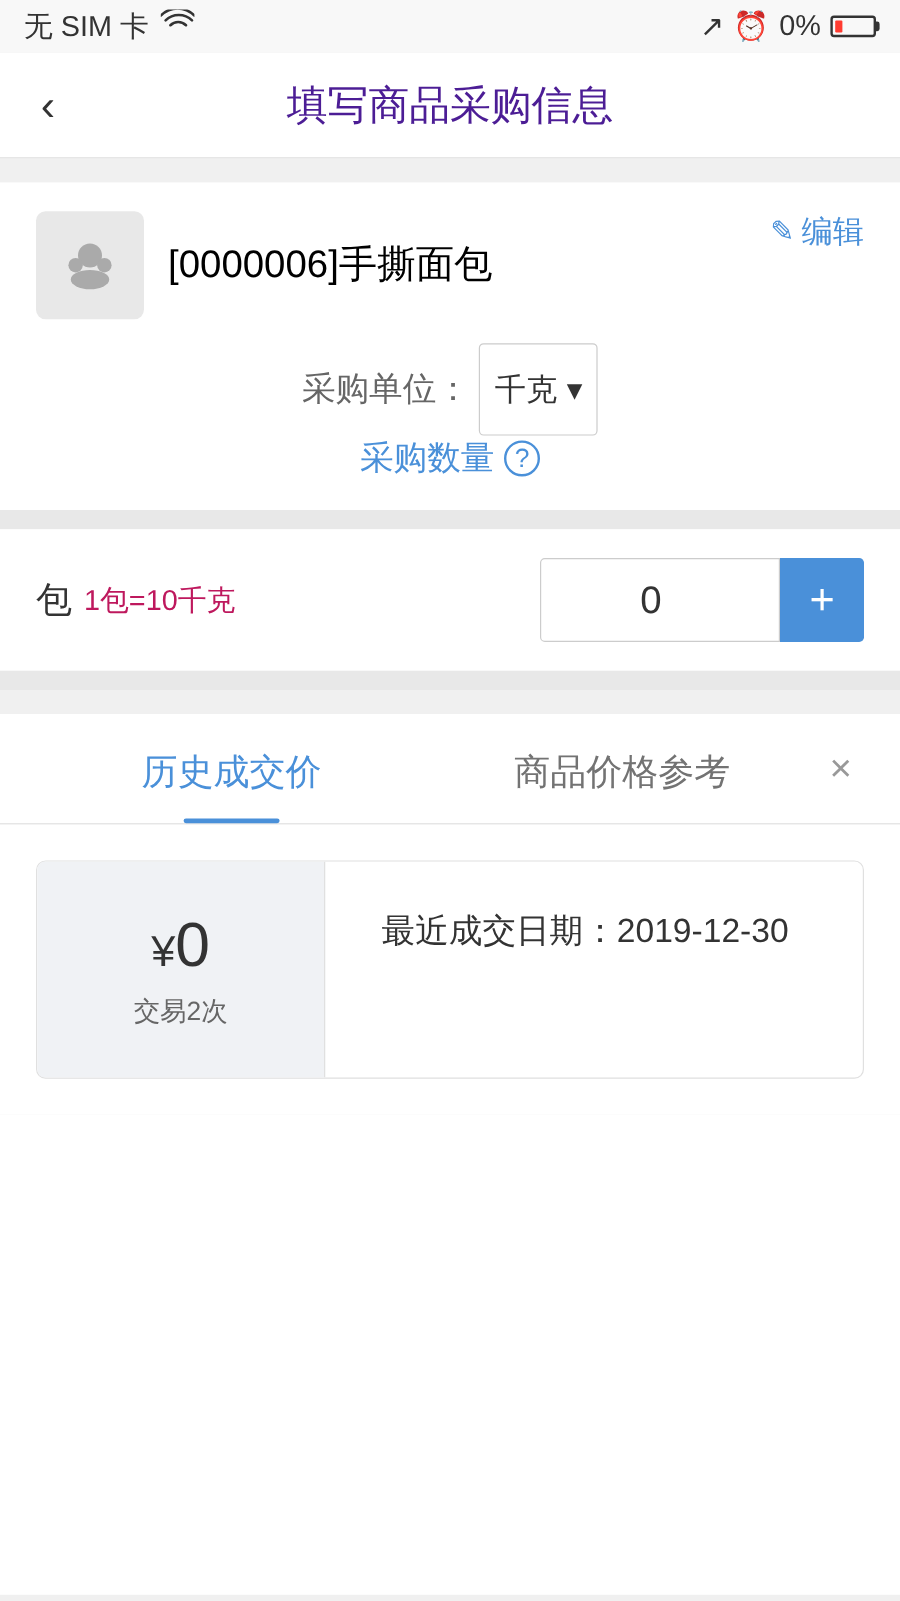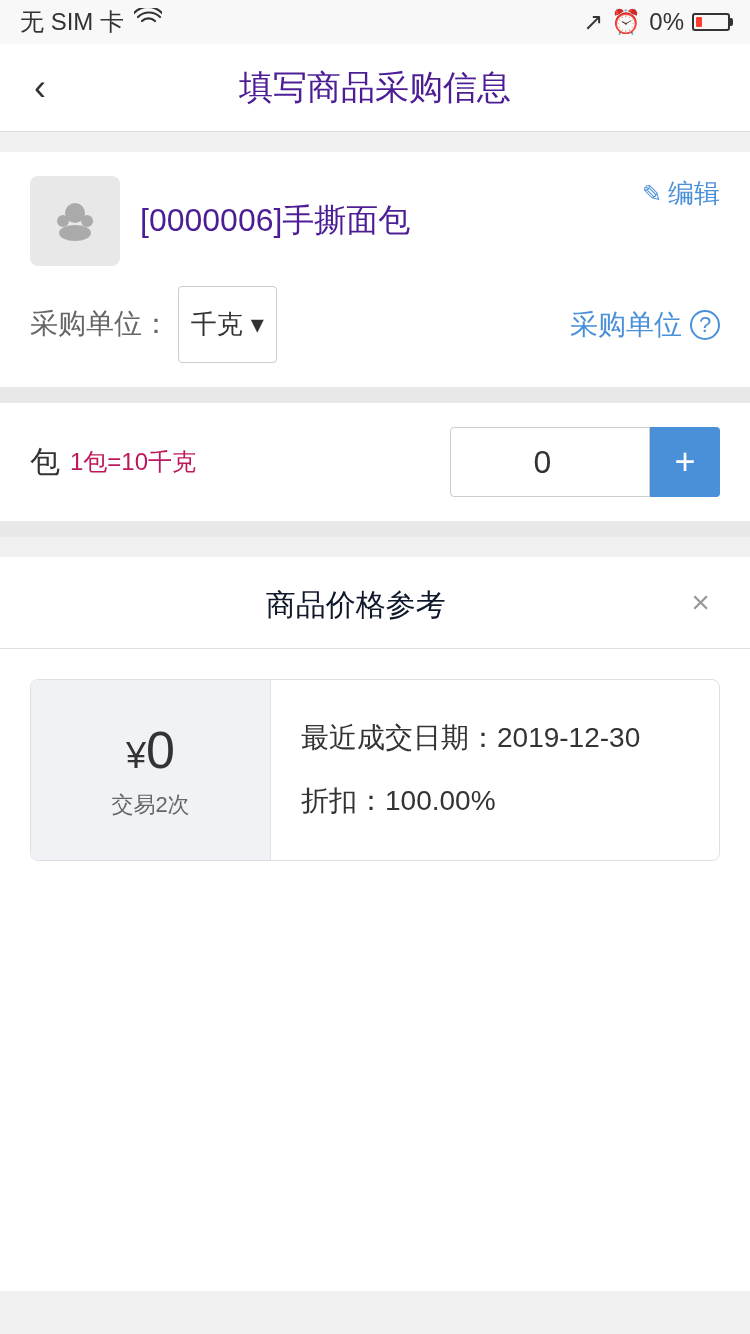--- a/index.html
+++ b/index.html
@@ -133,7 +133,7 @@
     }
     .product-name {
       font-size: 32px;
-      color: #4c1d95;
+      color: #000000;
       font-weight: 500;
     }
     .product-edit {

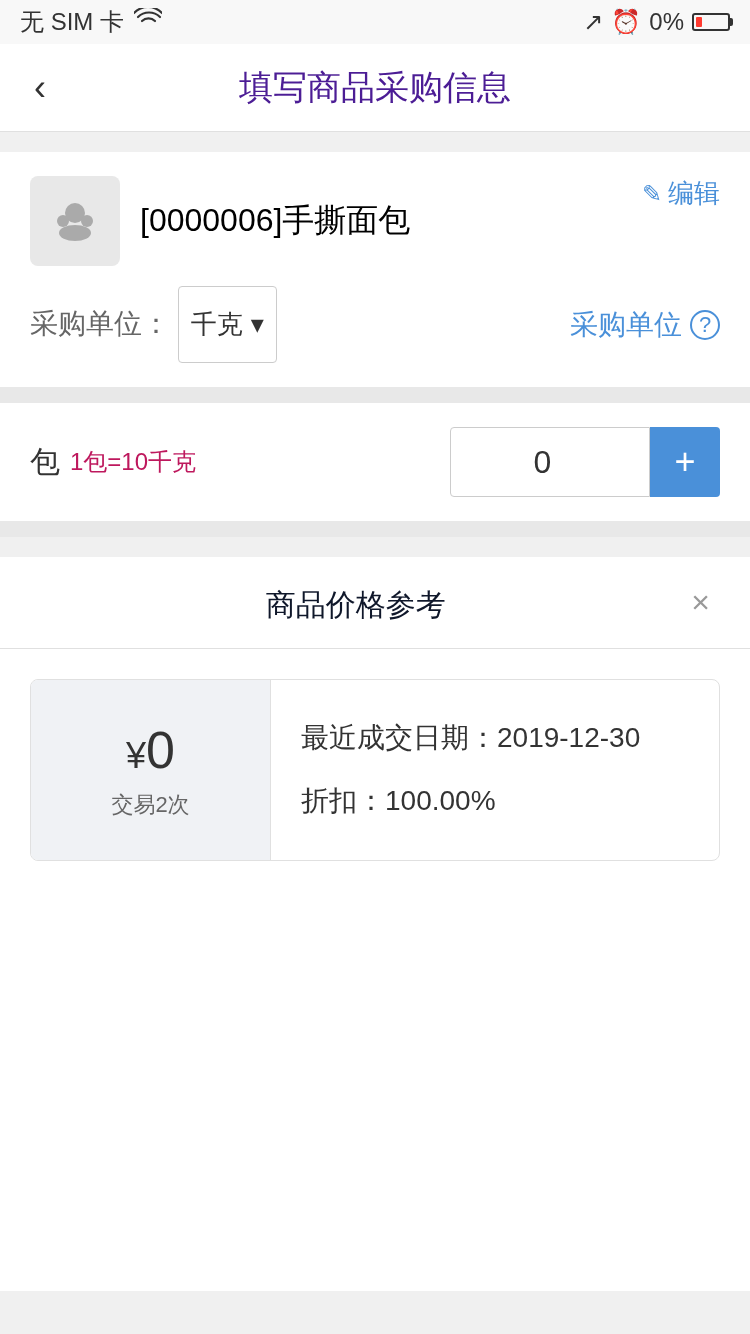--- a/index.html
+++ b/index.html
@@ -152,6 +152,7 @@
       align-items: center;
       justify-content: space-between;
       margin-top: 10px;
+      flex-direction: column;
     }
     .unit-label {
       font-size: 28px;

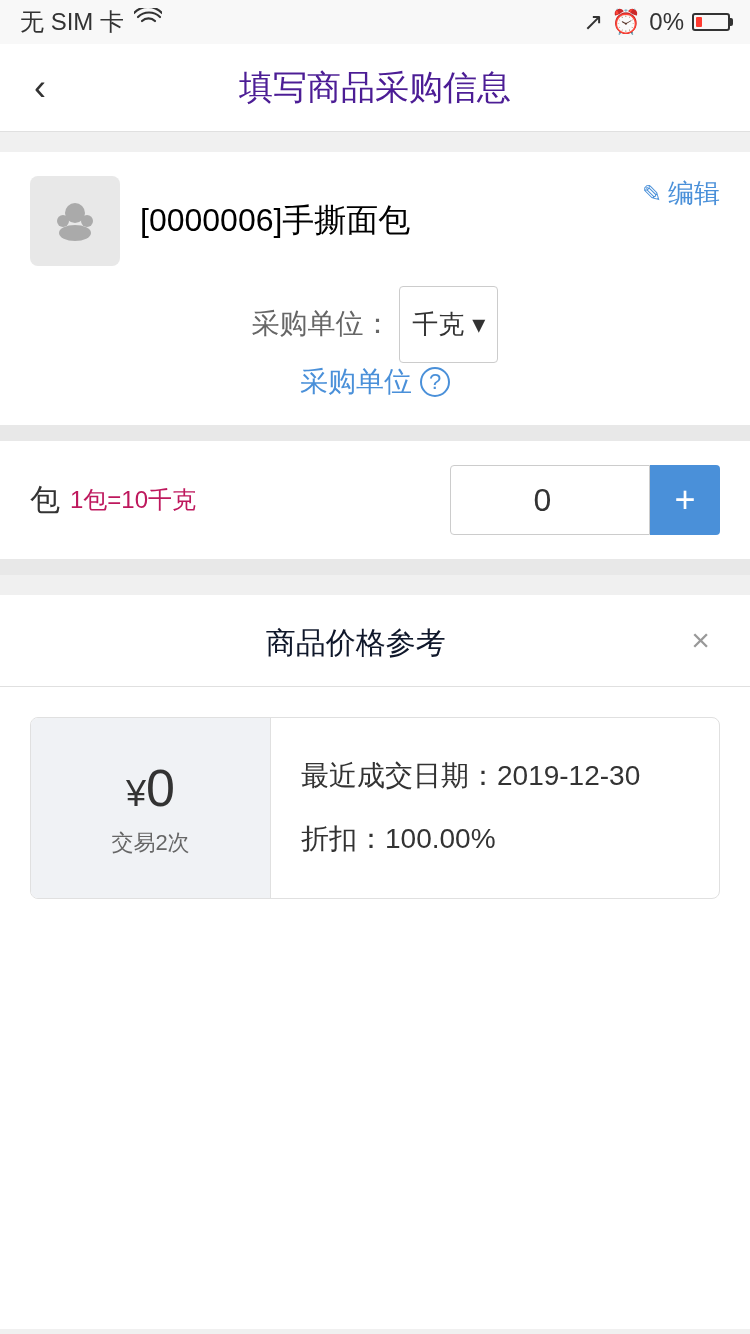--- a/index.html
+++ b/index.html
@@ -402,7 +402,7 @@
       </span>
     </div>
     <div class="price-ref">
-      <span>采购单位</span>
+      <span>采购数量</span>
       <div class="help-icon">
         <span>?</span>
       </div>

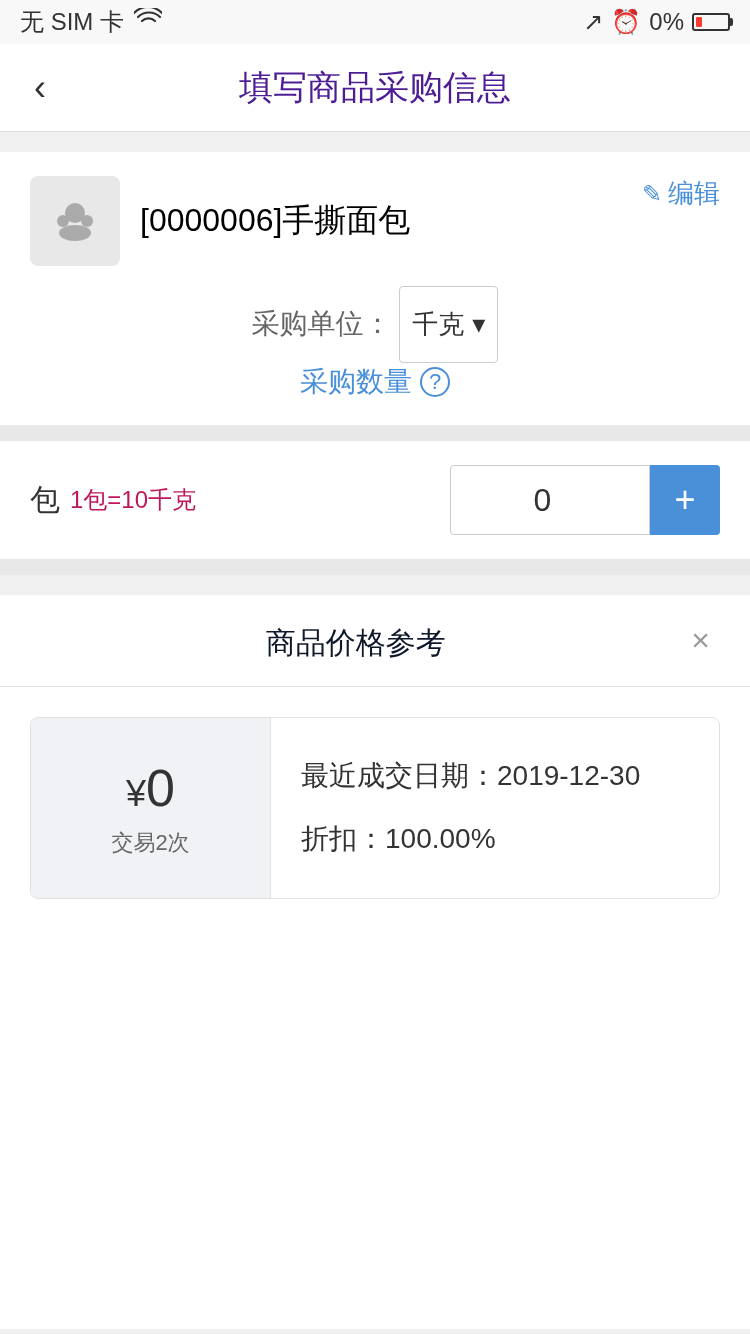--- a/index.html
+++ b/index.html
@@ -427,6 +427,10 @@
 
 <div class="tabs-section">
   <div class="tabs-header">
+    <div class="tab-item active">
+      <span>历史成交价</span>
+      <div class="tab-underline"></div>
+    </div>
     <div class="tab-item">
       <span>商品价格参考</span>
     </div>

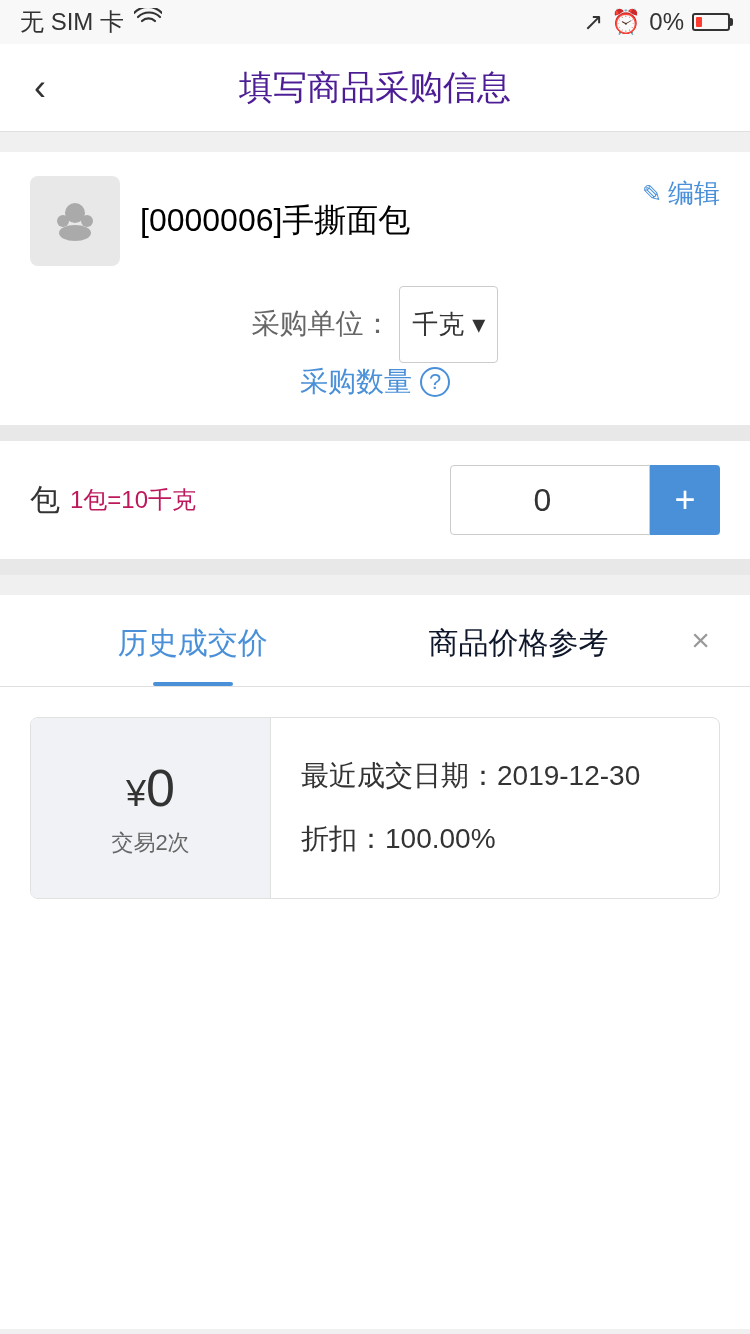--- a/index.html
+++ b/index.html
@@ -262,7 +262,7 @@
       text-align: center;
       padding: 28px 0 22px;
       font-size: 30px;
-      color: #0f172a;
+      color: #737373;
       cursor: pointer;
       position: relative;
     }

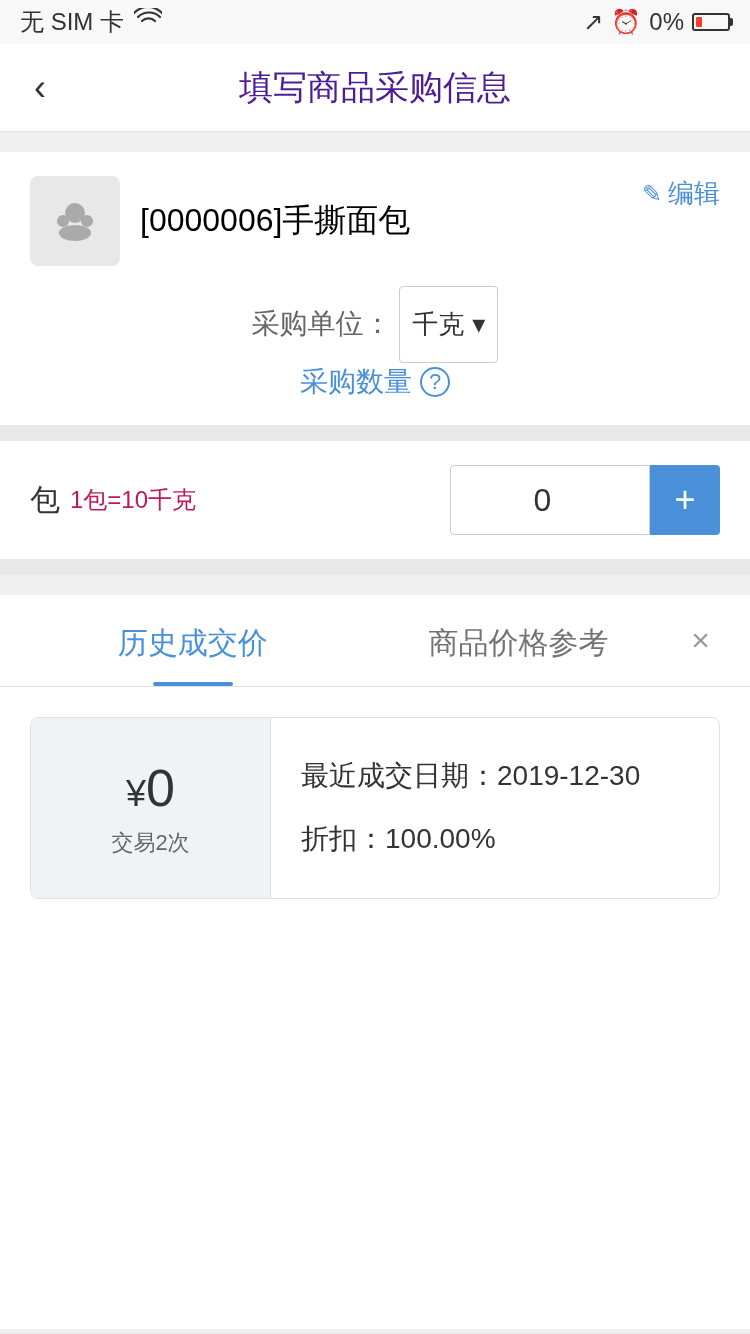--- a/index.html
+++ b/index.html
@@ -325,7 +325,7 @@
     }
     .history-right {
       flex: 1;
-      padding: 36px 30px;
+      padding: 36px 47px;
       display: flex;
       flex-direction: column;
       gap: 18px;

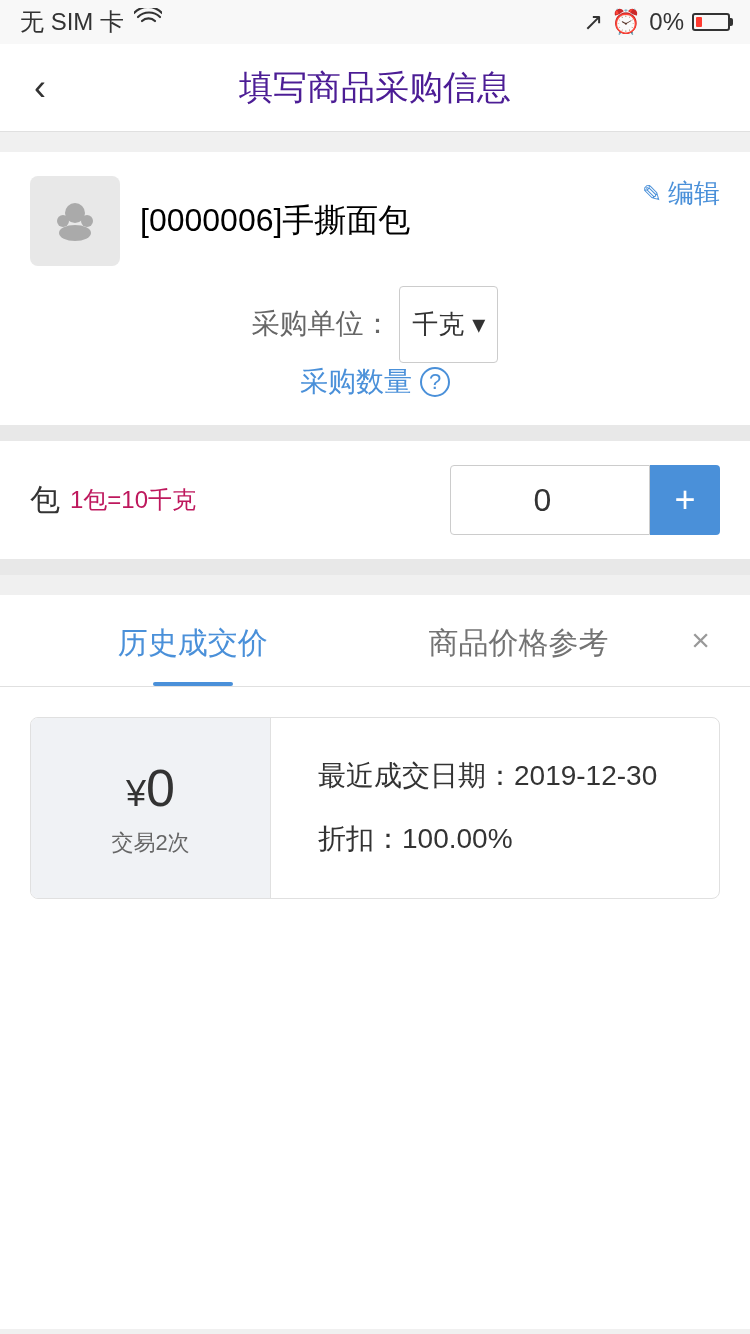--- a/index.html
+++ b/index.html
@@ -449,9 +449,6 @@
         <div class="history-detail">
           <span>最近成交日期：</span><span>2019-12-30</span>
         </div>
-        <div class="history-detail">
-          <span>折扣：</span><span>100.00%</span>
-        </div>
       </div>
     </div>
   </div>

